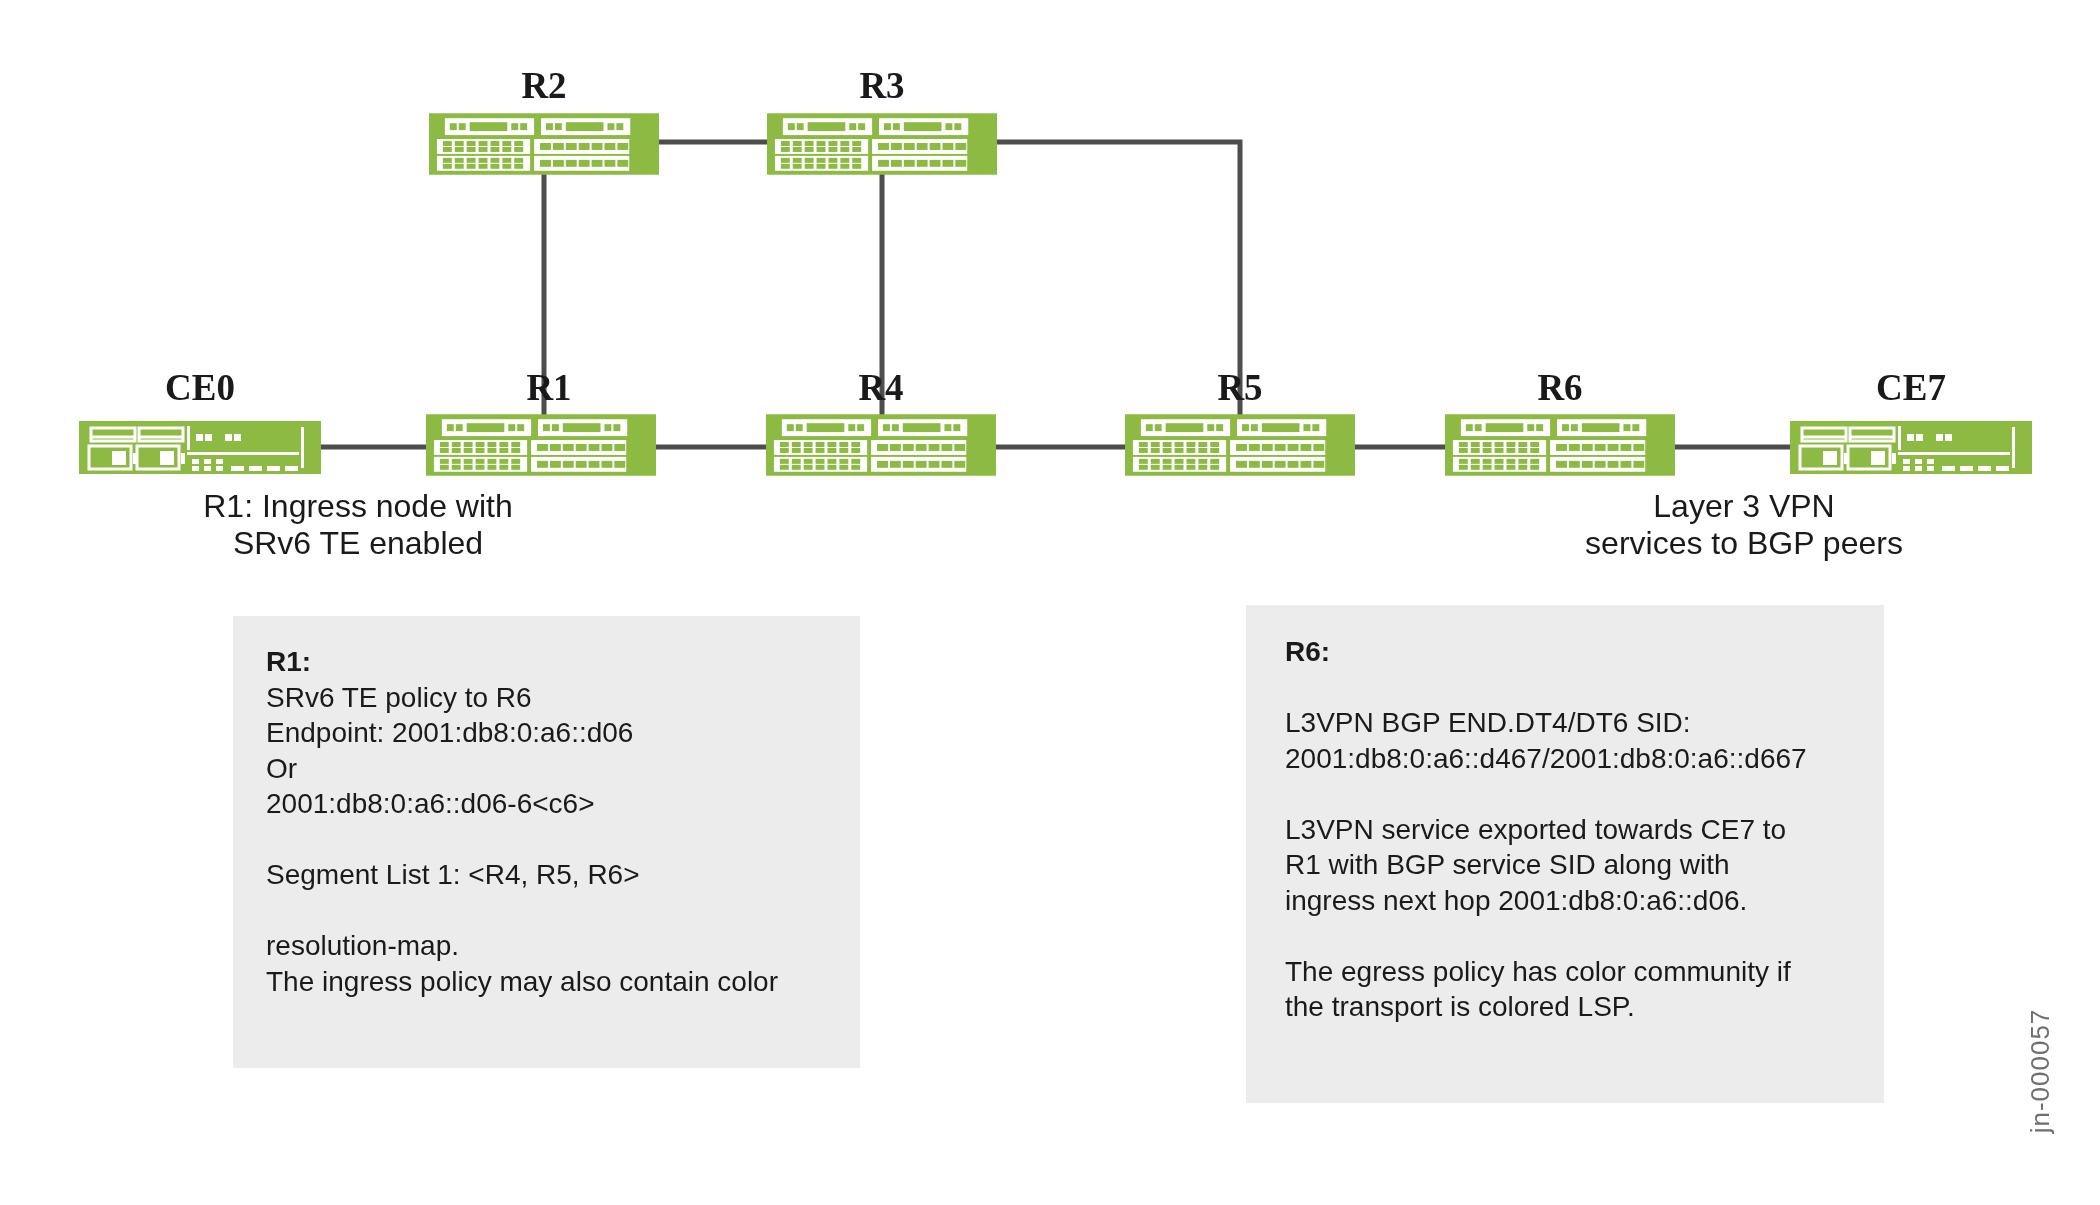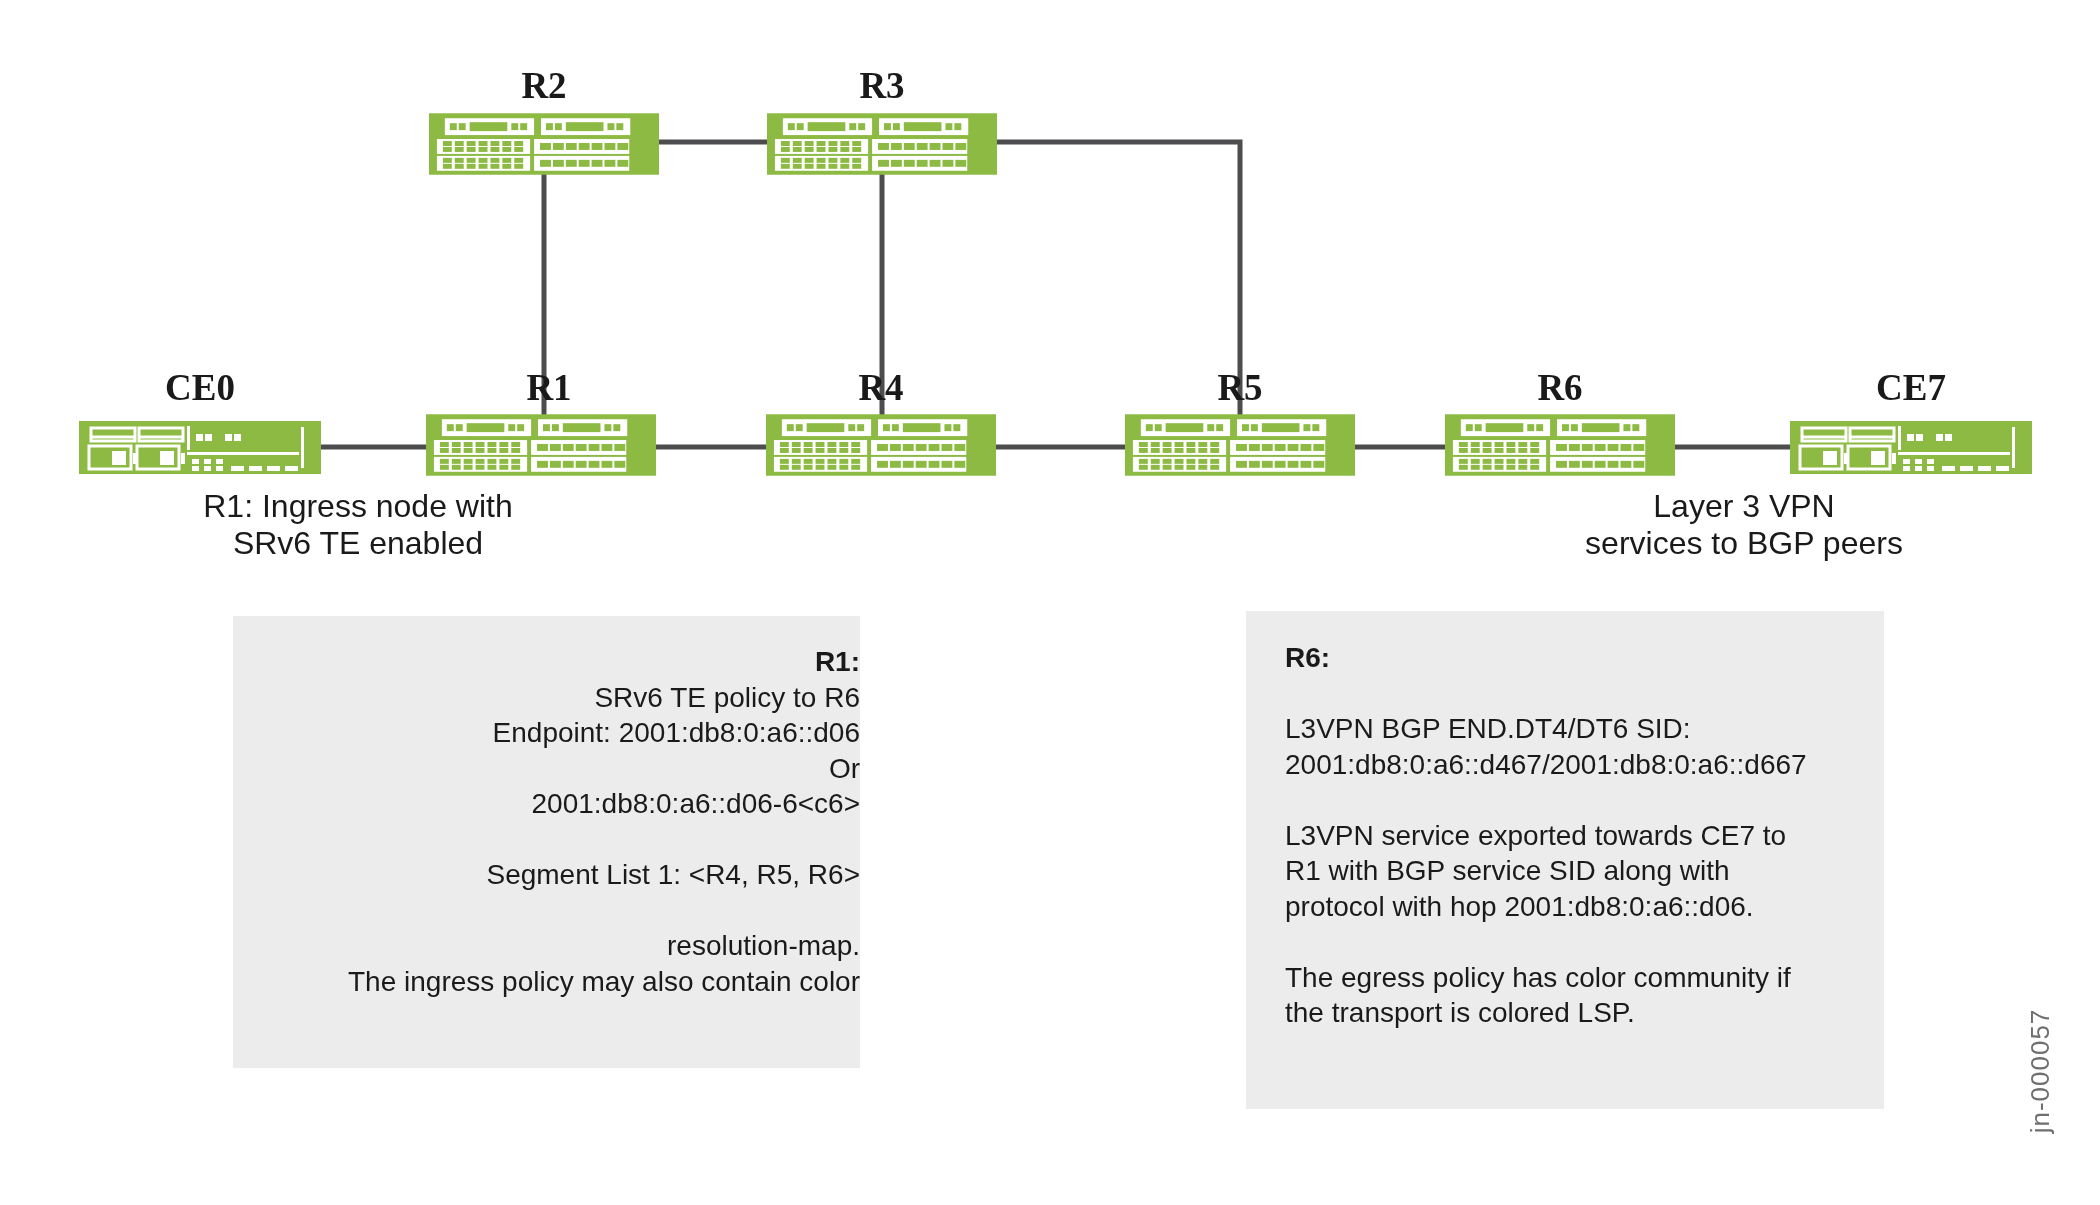--- a/index.html
+++ b/index.html
@@ -28,7 +28,7 @@
   }
   .note-title{font-weight:bold;}
   .note-line{min-height:35.5px;white-space:nowrap;}
-  .note-left{left:233px;top:616px;width:627px;height:452px;padding:28px 0 0 33px;box-sizing:border-box;text-align:right;}
+  .note-left{left:233px;top:616px;width:627px;height:452px;padding:28px 0 0 33px;box-sizing:border-box;}
   .note-right{left:1246px;top:605px;width:638px;height:498px;padding:29px 0 0 39px;box-sizing:border-box;margin-top:6px;}
   .watermark{
     position:absolute;left:2040px;top:1071px;

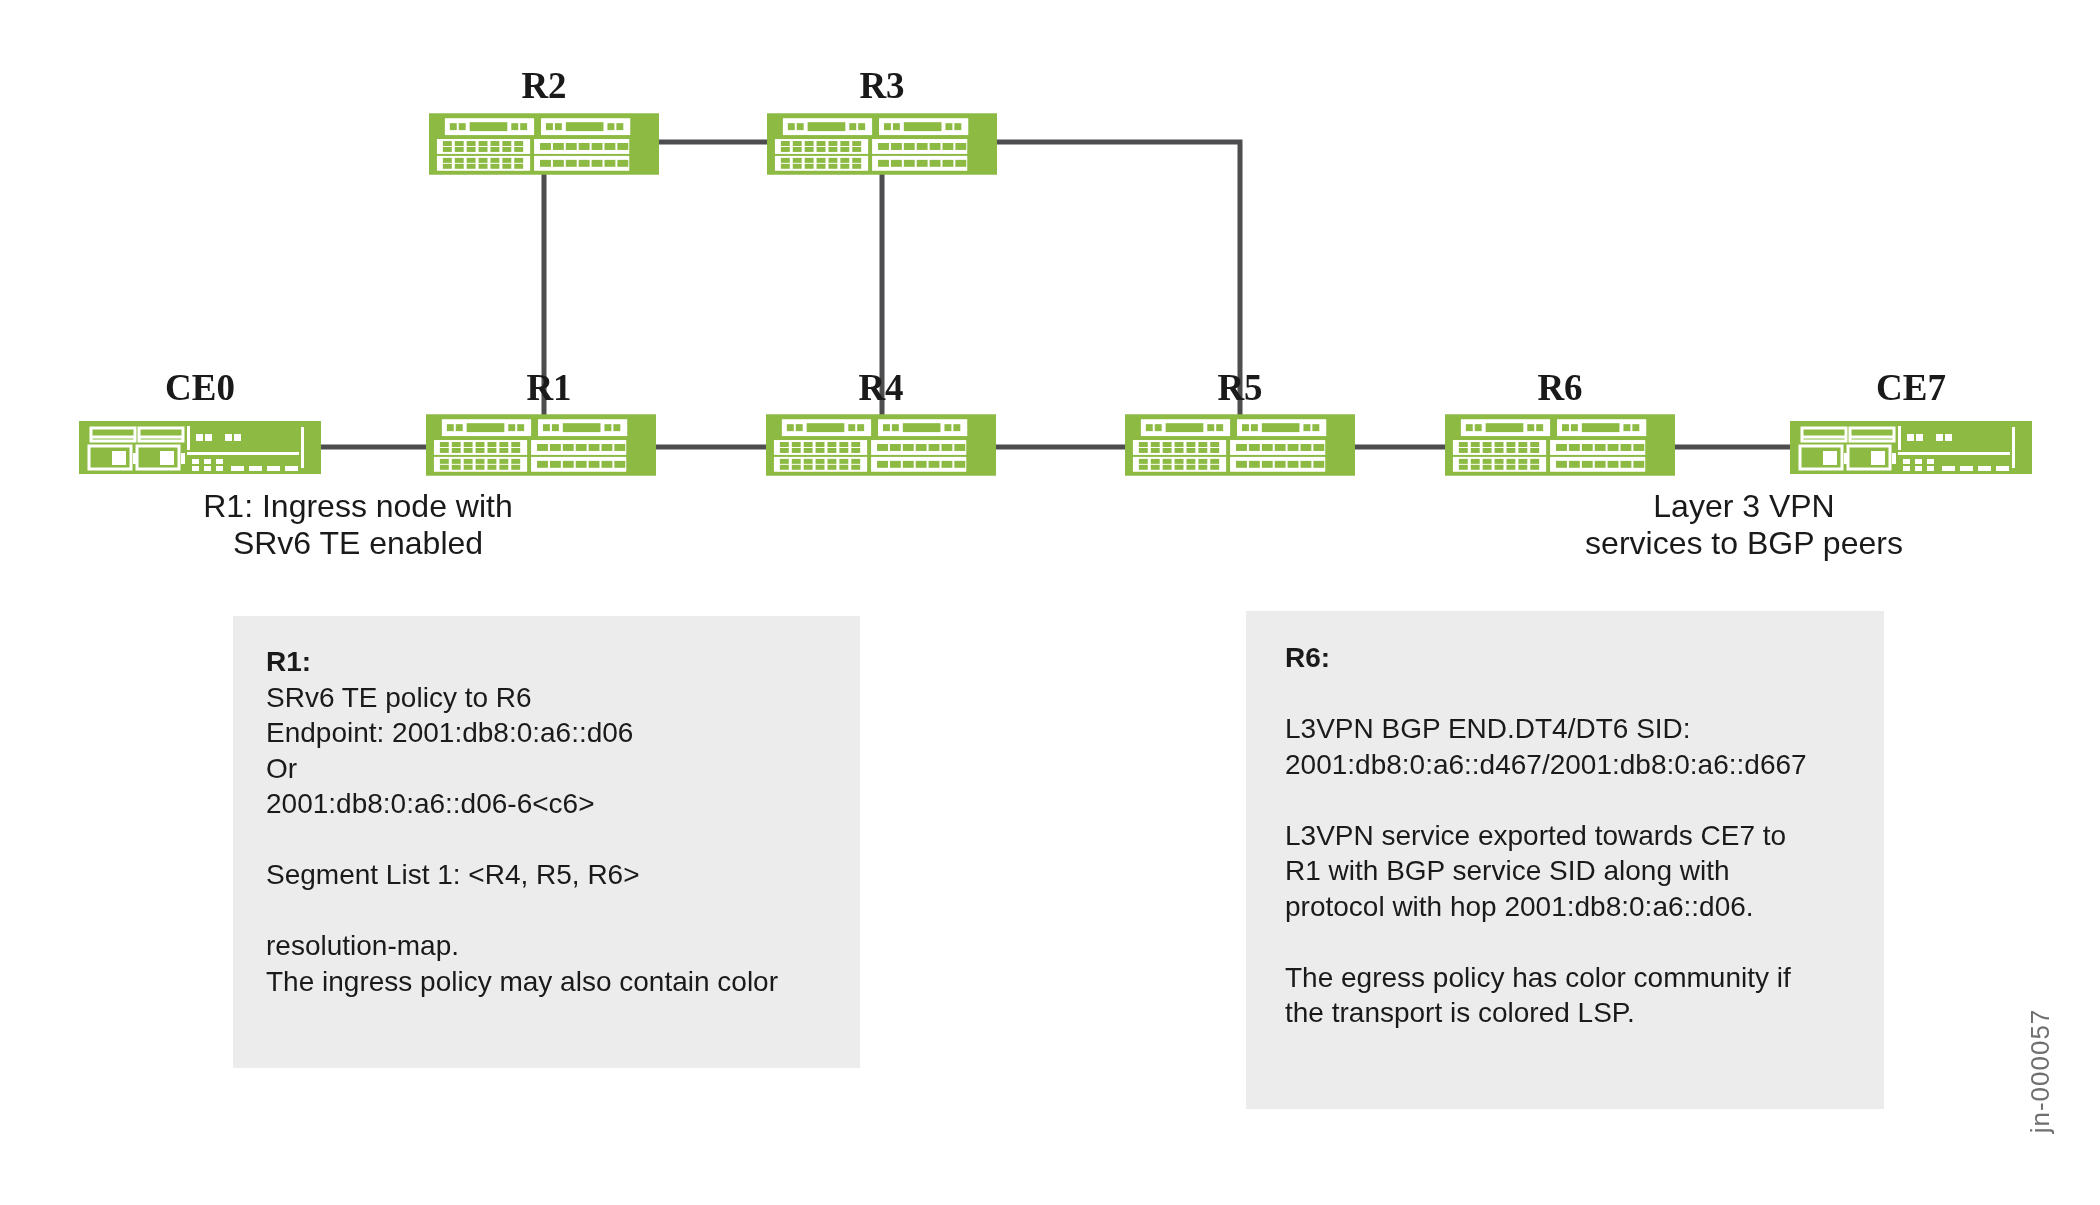--- a/index.html
+++ b/index.html
@@ -29,7 +29,7 @@
   .note-title{font-weight:bold;}
   .note-line{min-height:35.5px;white-space:nowrap;}
   .note-left{left:233px;top:616px;width:627px;height:452px;padding:28px 0 0 33px;box-sizing:border-box;}
-  .note-right{left:1246px;top:605px;width:638px;height:498px;padding:29px 0 0 39px;box-sizing:border-box;margin-top:6px;}
+  .note-right{left:1246px;top:605px;width:638px;height:498px;padding:29px 0 0 39px;box-sizing:border-box;}
   .watermark{
     position:absolute;left:2040px;top:1071px;
     transform:translate(-50%,-50%) rotate(-90deg);

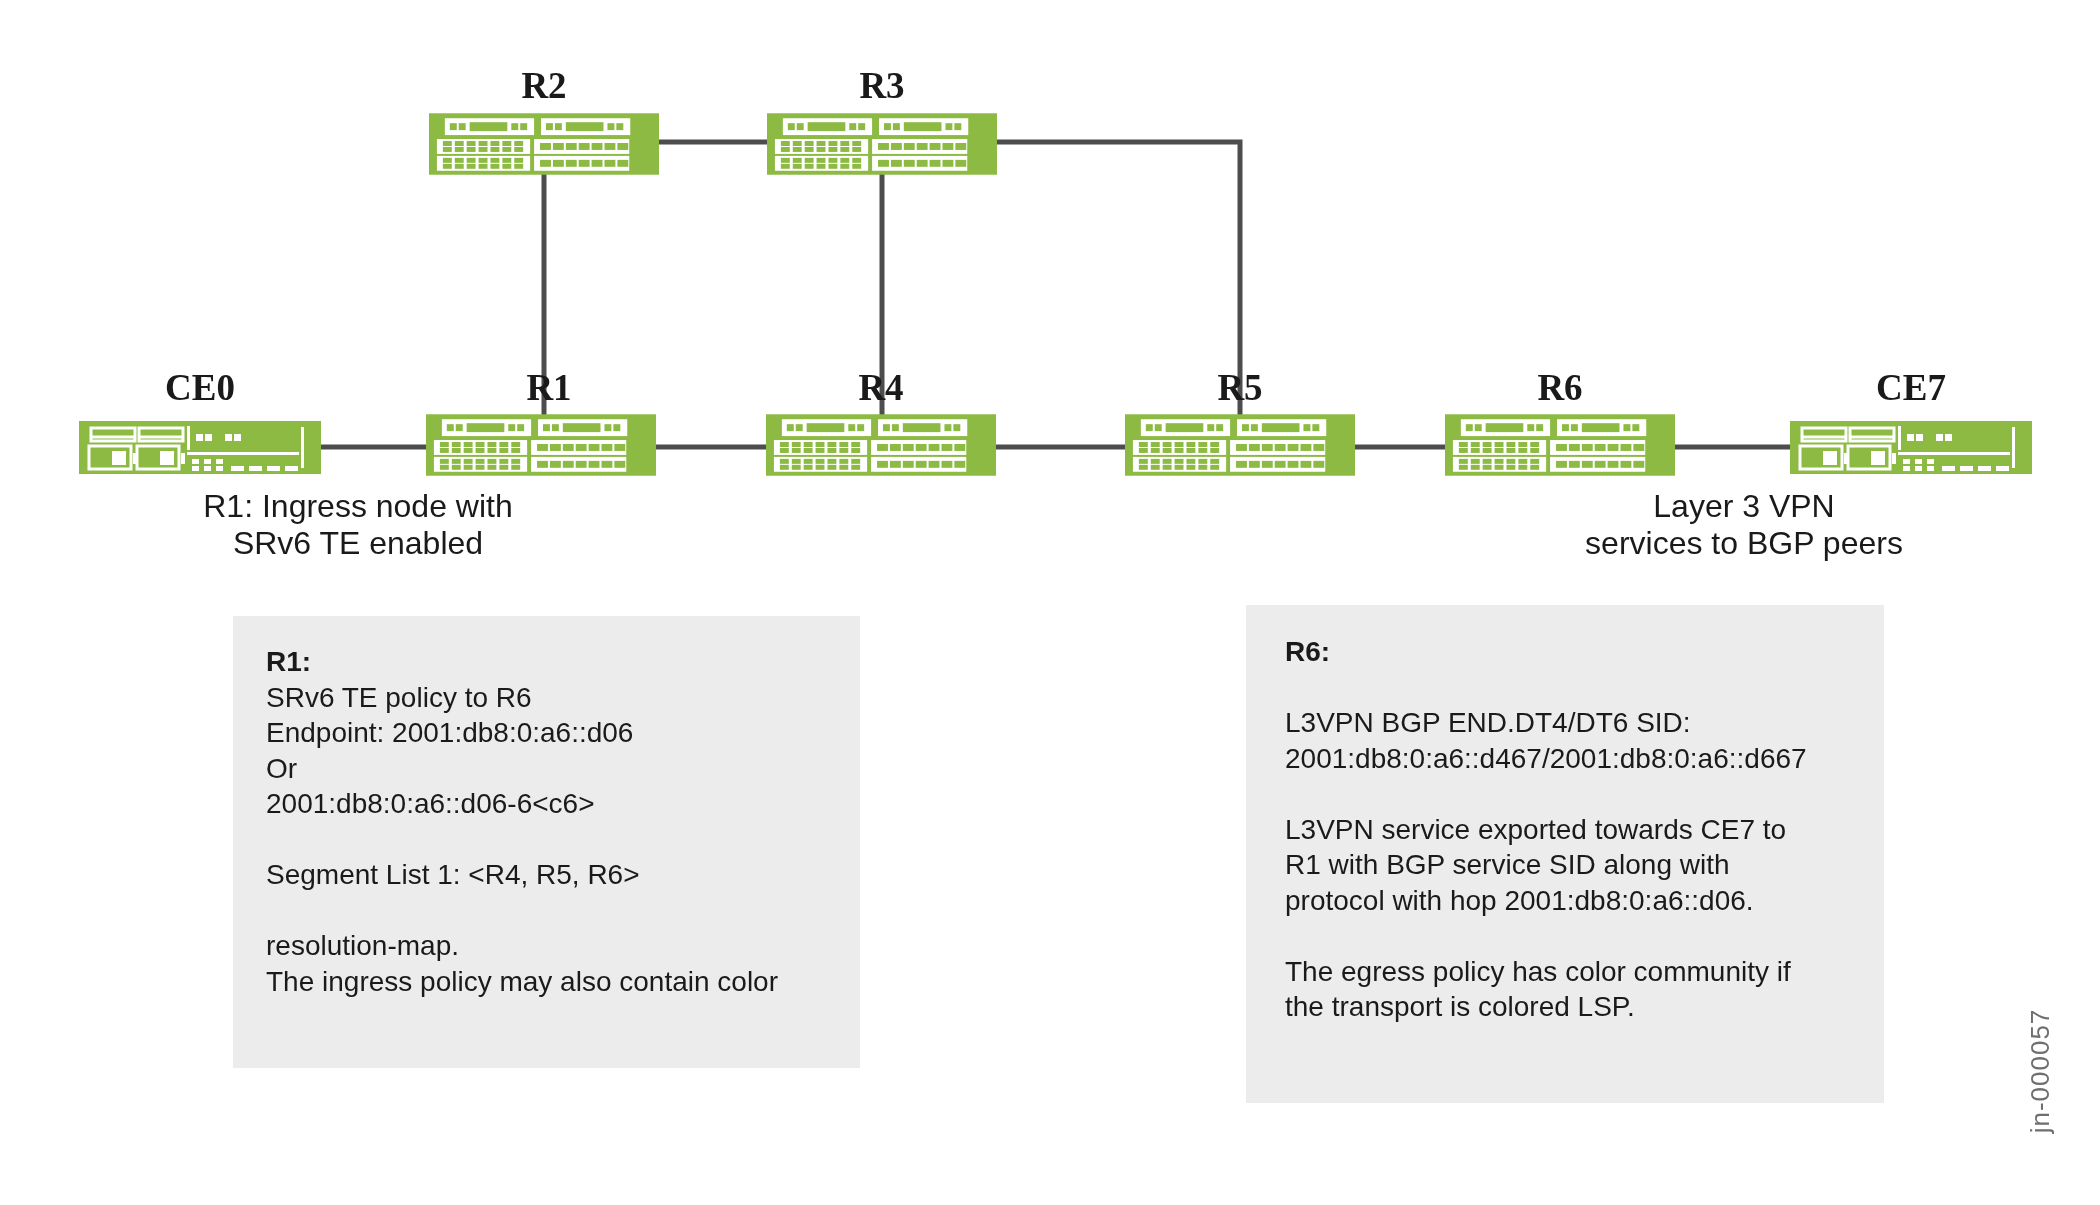--- a/index.html
+++ b/index.html
@@ -239,7 +239,7 @@
         <div class="note-line">&nbsp;</div>
         <div class="note-line">L3VPN service exported towards CE7 to</div>
         <div class="note-line">R1 with BGP service SID along with</div>
-        <div class="note-line">protocol with hop 2001:db8:0:a6::d06.</div>
+        <div class="note-line">ingress next hop 2001:db8:0:a6::d06.</div>
         <div class="note-line">&nbsp;</div>
         <div class="note-line">The egress policy has color community if</div>
         <div class="note-line">the transport is colored LSP.</div>

